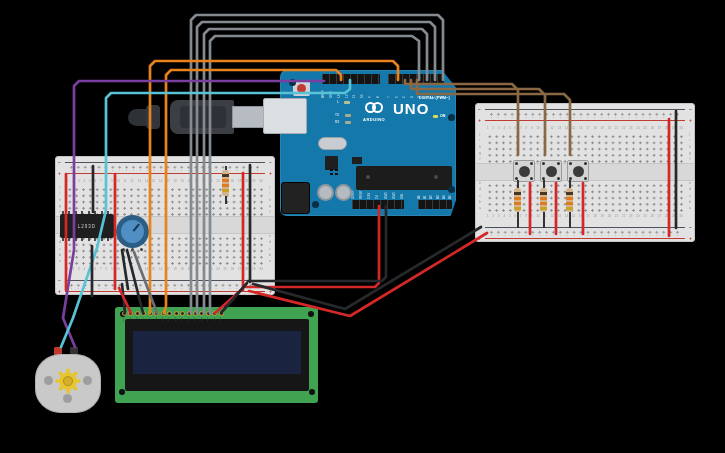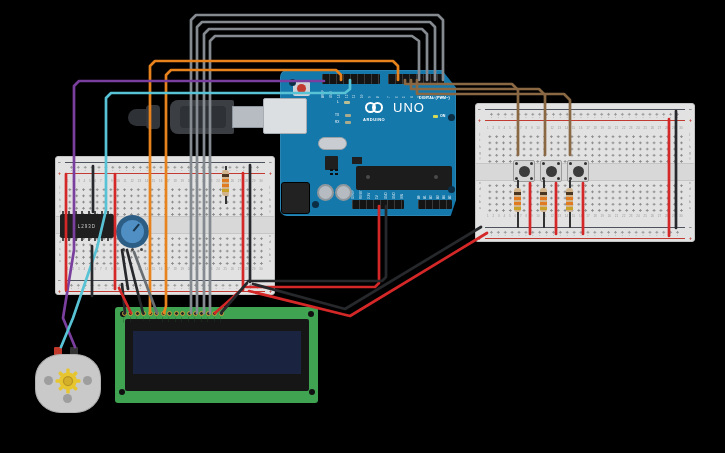--- a/index.html
+++ b/index.html
@@ -55,7 +55,7 @@
         font-weight:normal;line-height:3px;}
   .btxt{position:absolute;color:#fff;}
   .t-digital{left:96px;top:26px;width:74px;font-size:3.6px;font-weight:bold;text-align:right;letter-spacing:.2px;}
-  .t-uno{left:113px;top:30px;font-size:13px;font-weight:400;letter-spacing:1px;}
+  .t-uno{left:113px;top:30px;font-size:15px;font-weight:700;letter-spacing:1px;}
   .t-arduino{left:83px;top:47px;font-size:4px;font-weight:bold;letter-spacing:.5px;}
   .t-power{left:98px;top:115px;width:28px;font-size:3.6px;font-weight:bold;text-align:center;}
   .t-analog{left:132px;top:115px;width:42px;font-size:3.6px;font-weight:bold;text-align:center;}

